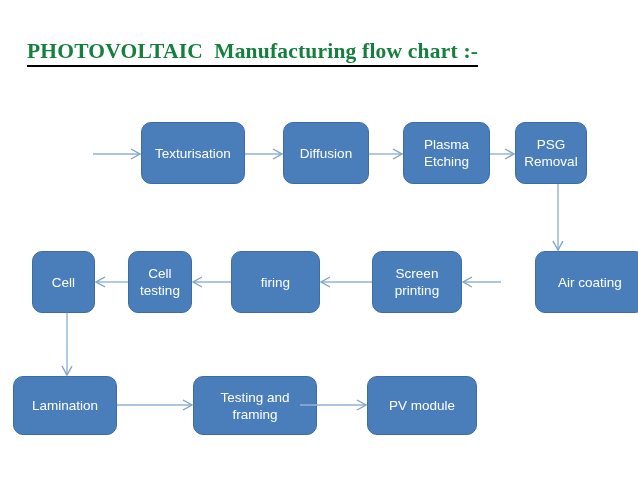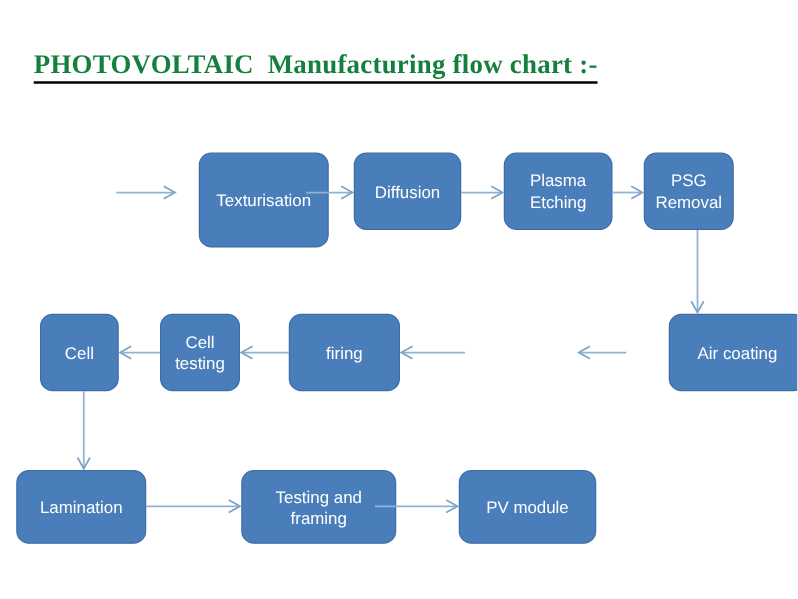--- a/index.html
+++ b/index.html
@@ -74,7 +74,7 @@
   <div id="chart-title">PHOTOVOLTAIC  Manufacturing flow chart :-</div>
 
 
-  <div class="node" style="left:141px; top:122px; width:104px; height:76px;margin-left:18px;">Texturisation</div>
+  <div class="node" style="left:141px; top:122px; width:104px; height:62px;">Texturisation</div>
 
   <div class="node" style="left:283px; top:122px; width:86px;  height:62px;">Diffusion</div>
 

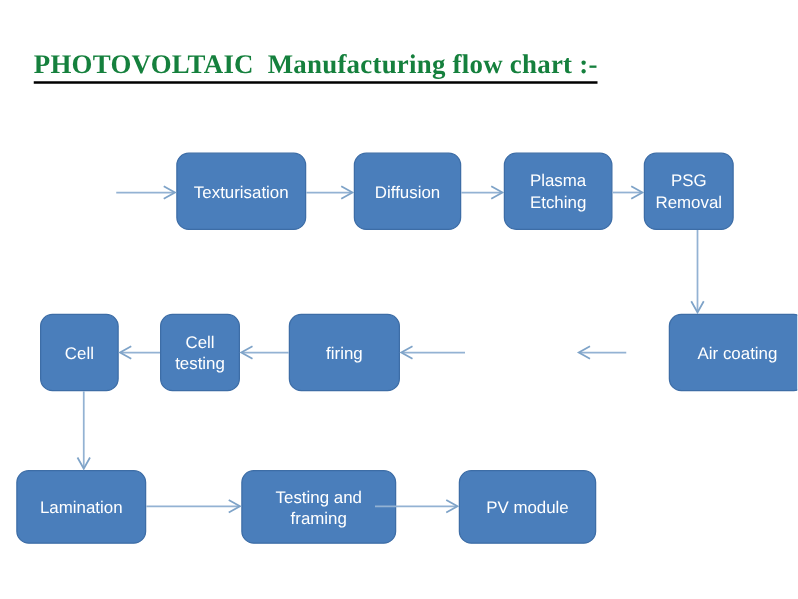--- a/index.html
+++ b/index.html
@@ -86,6 +86,8 @@
 
   <div class="node" style="left:503px; top:251px; width:110px; height:62px;margin-left:32px;">Air coating</div>
 
+  <div class="node" style="left:372px; top:251px; width:90px;  height:62px;">Screen
+printing</div>
 
   <div class="node" style="left:231px; top:251px; width:89px;  height:62px;">firing</div>
 

